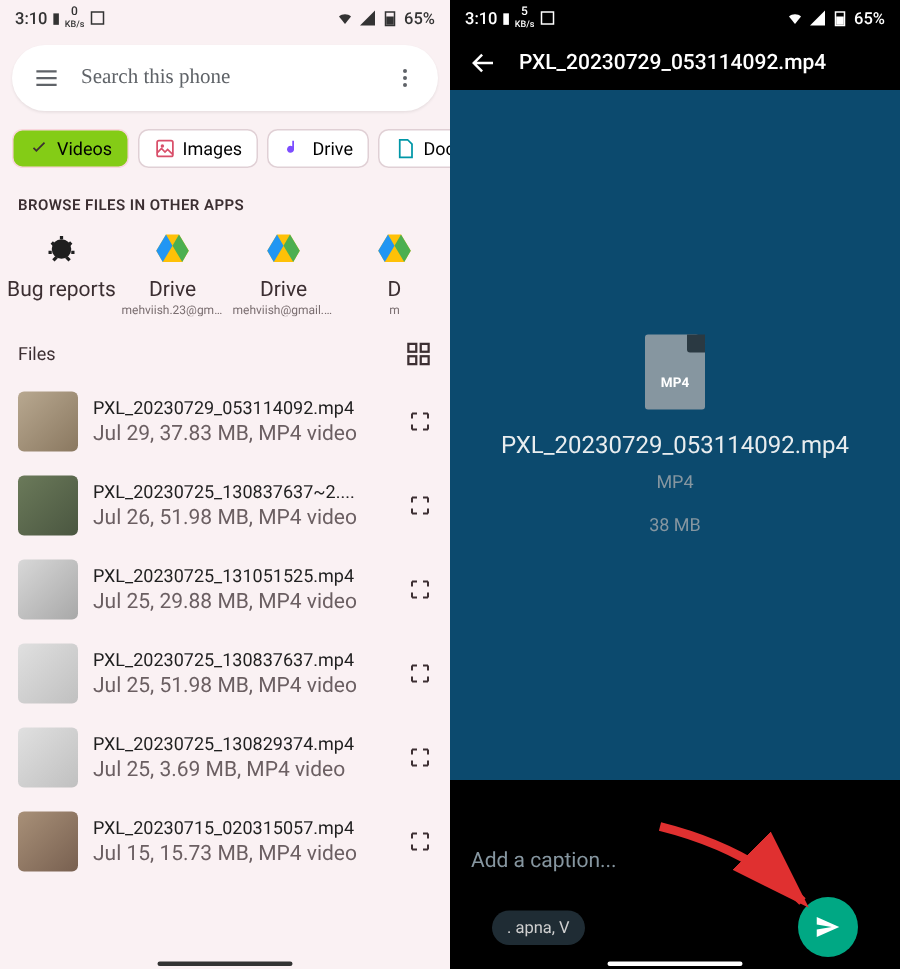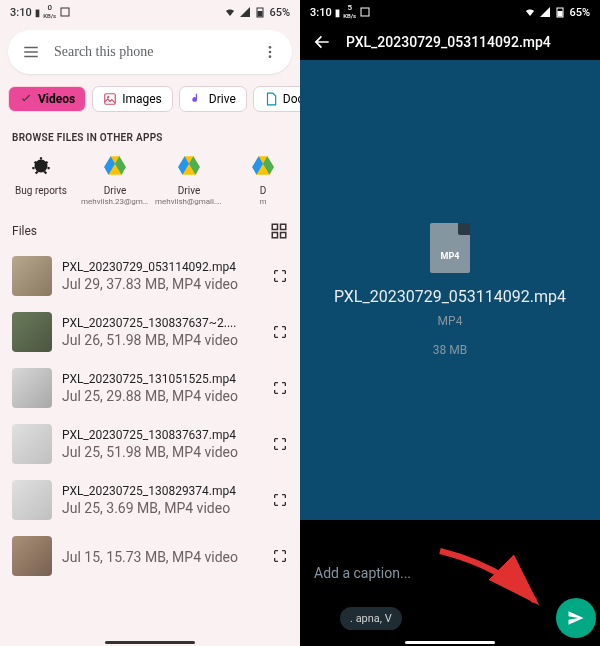--- a/index.html
+++ b/index.html
@@ -24,7 +24,7 @@
 
 .chips { display: flex; gap: 6px; padding: 6px 8px; overflow: hidden; }
 .chip { display: flex; align-items: center; gap: 5px; padding: 5px 10px; border-radius: 7px; font-size: 12px; white-space: nowrap; background: #fff; border: 1px solid #e0d0d5; }
-.chip.active { background: #ec4899; border-color: #f9d6dc; font-weight: bold; }
+.chip.active { background: #84cc16; border-color: #f9d6dc; }
 .chip .chip-icon { width: 14px; height: 14px; display: flex; align-items: center; justify-content: center; font-size: 12px; }
 
 

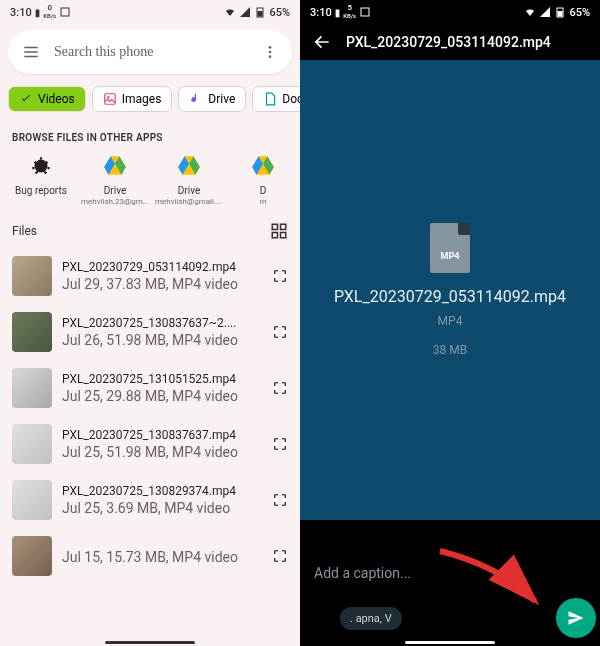--- a/index.html
+++ b/index.html
@@ -34,7 +34,7 @@
 .apps-row { display: flex; padding: 0 4px; overflow: hidden; }
 .app-item { width: 74px; display: flex; flex-direction: column; align-items: center; text-align: center; flex-shrink: 0; }
 .app-icon { width: 26px; height: 26px; margin-bottom: 6px; display: flex; align-items: center; justify-content: center; }
-.app-name { font-size: 10px; color: #3c2f32; line-height: 1.2; }
+.app-name { font-size: 14px; color: #3c2f32; line-height: 1.2; }
 .app-sub { font-size: 8px; color: #7a6e70; white-space: nowrap; overflow: hidden; text-overflow: ellipsis; max-width: 68px; }
 
 

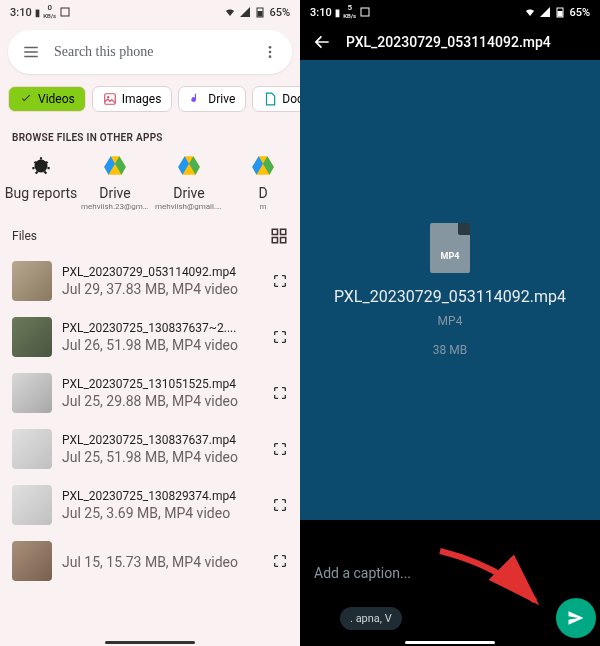--- a/index.html
+++ b/index.html
@@ -286,6 +286,7 @@
       <div class="file-row">
         <div class="file-thumb t4"></div>
         <div class="file-info">
+          <div class="file-name">PXL_20230715_020315057.mp4</div>
           <div class="file-meta">Jul 15, 15.73 MB, MP4 video</div>
         </div>
         <div class="file-expand">

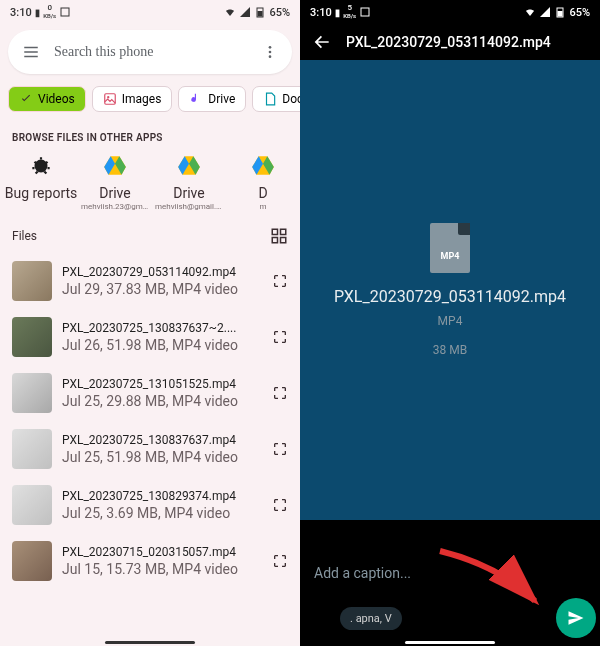--- a/index.html
+++ b/index.html
@@ -67,7 +67,7 @@
 
 .caption-bar { position: absolute; bottom: 54px; left: 0; right: 0; padding: 10px 14px; }
 .caption-input { color: #8696a0; font-size: 14px; }
-.bottom-row { position: absolute; bottom: 8px; left: 0; right: 0; display: flex; align-items: center; justify-content: space-between; padding: 0 4px; margin-left: 36px; }
+.bottom-row { position: absolute; bottom: 8px; left: 0; right: 0; display: flex; align-items: center; justify-content: space-between; padding: 0 28px; }
 .recipient-chip { background: #1f2c34; color: #d0d0d0; font-size: 11px; padding: 5px 10px; border-radius: 14px; }
 .send-btn { width: 40px; height: 40px; border-radius: 50%; background: #00a884; display: flex; align-items: center; justify-content: center; }
 .send-btn svg { fill: #fff; width: 20px; height: 20px; }

